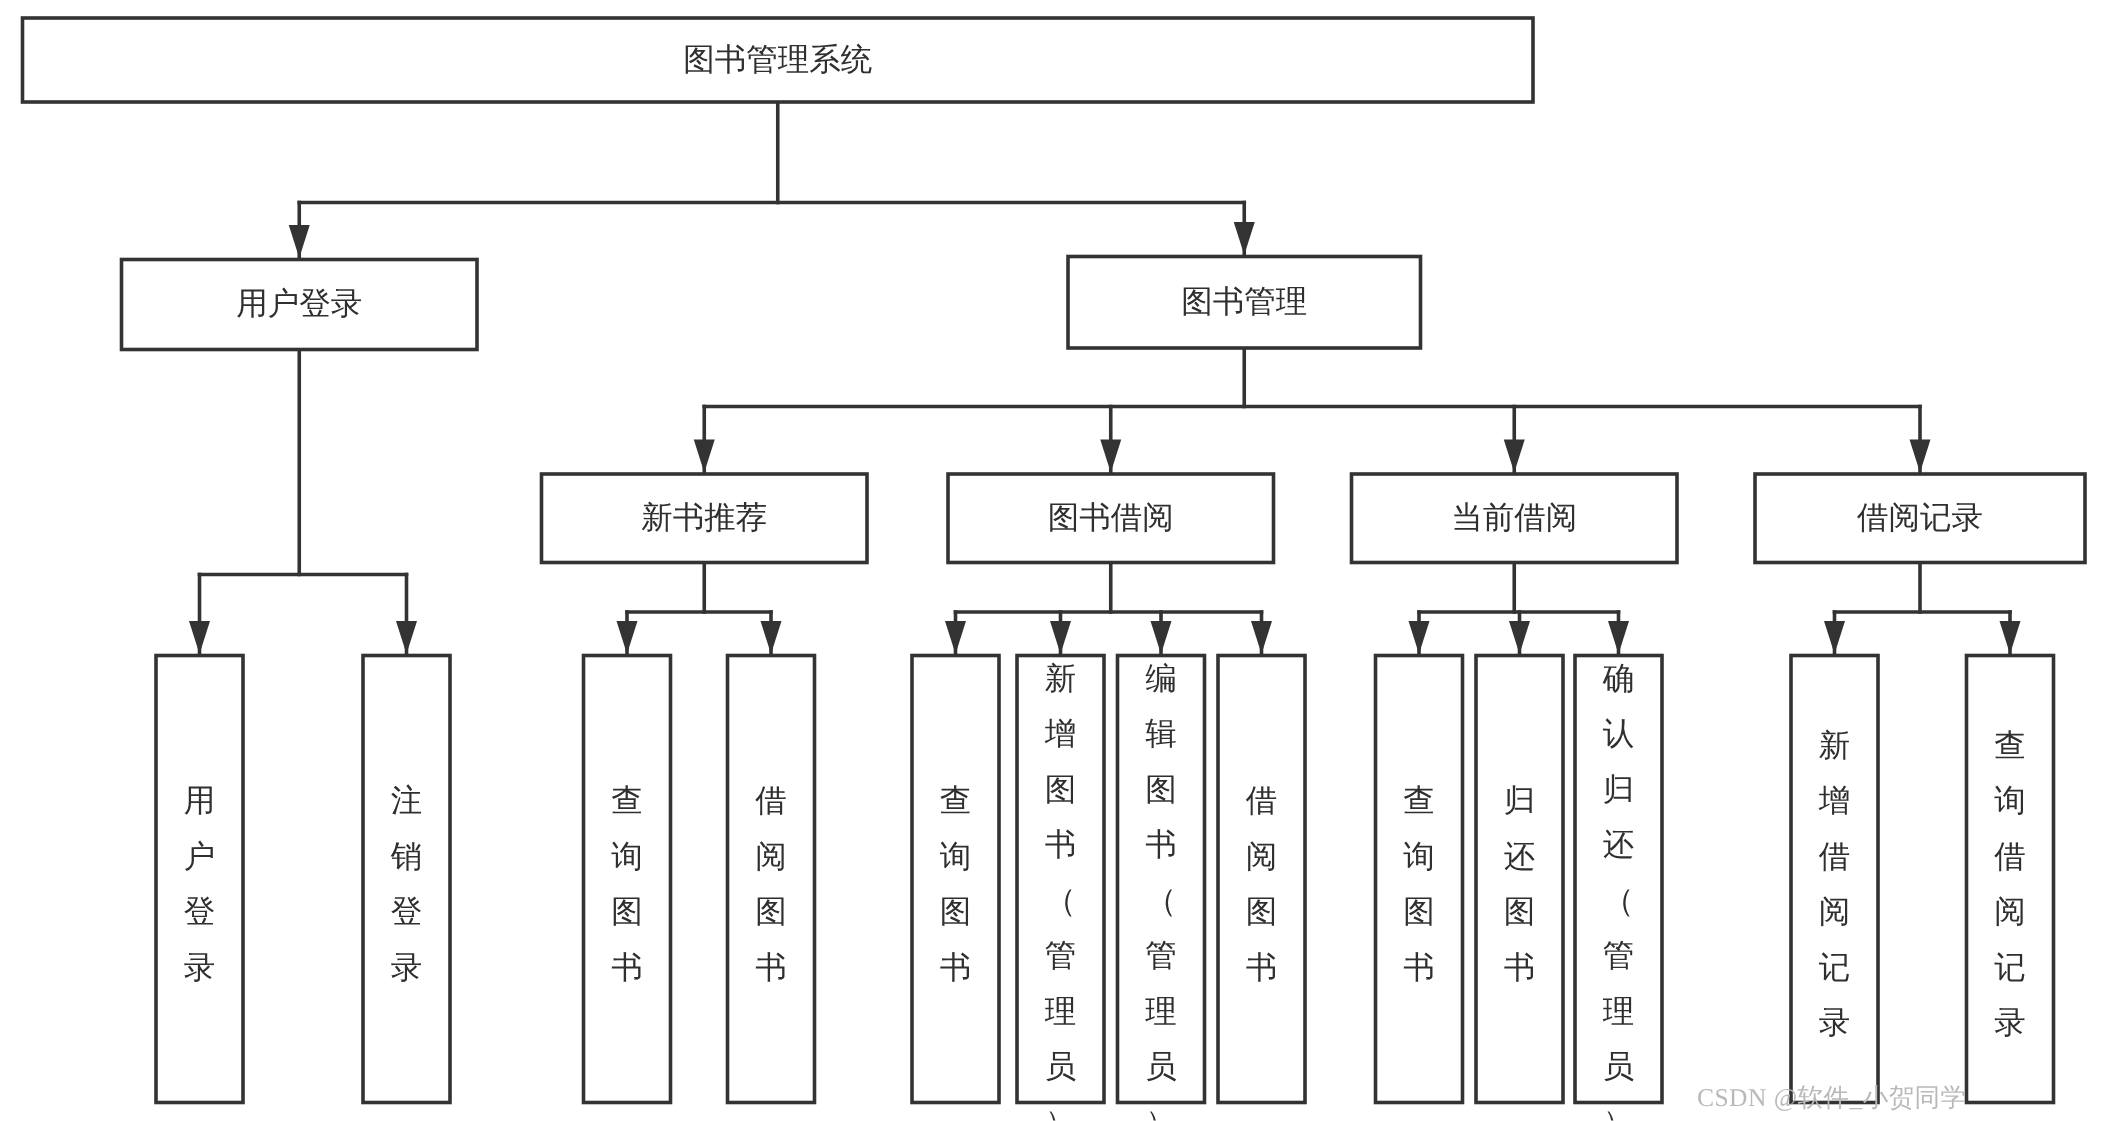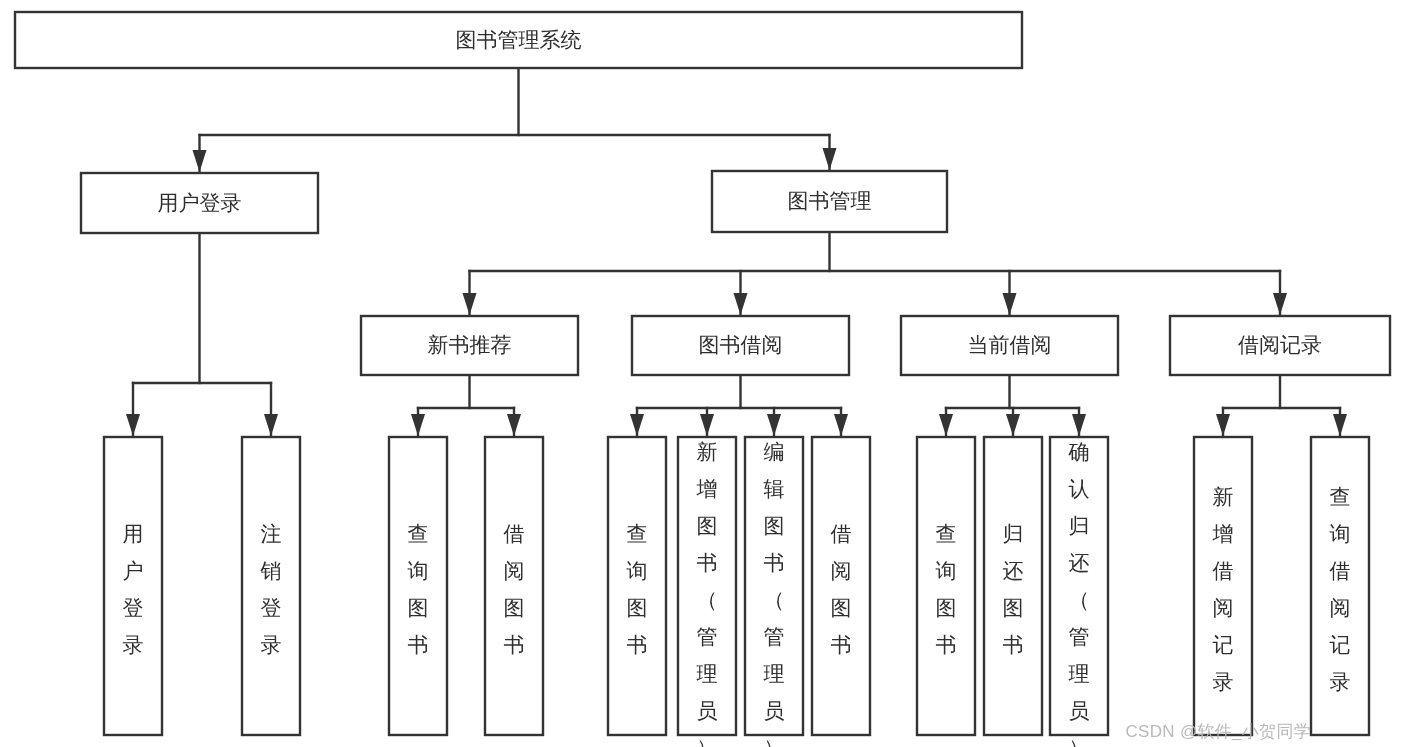--- a/index.html
+++ b/index.html
@@ -59,7 +59,7 @@
     position: absolute;
     right: 8px;
     bottom: 4px;
-    font-family: Liberation Sans, sans-serif;
+    font-family: Liberation Serif, serif;
     font-size: 17px;
     color: #b9b9b9;
     white-space: nowrap;

